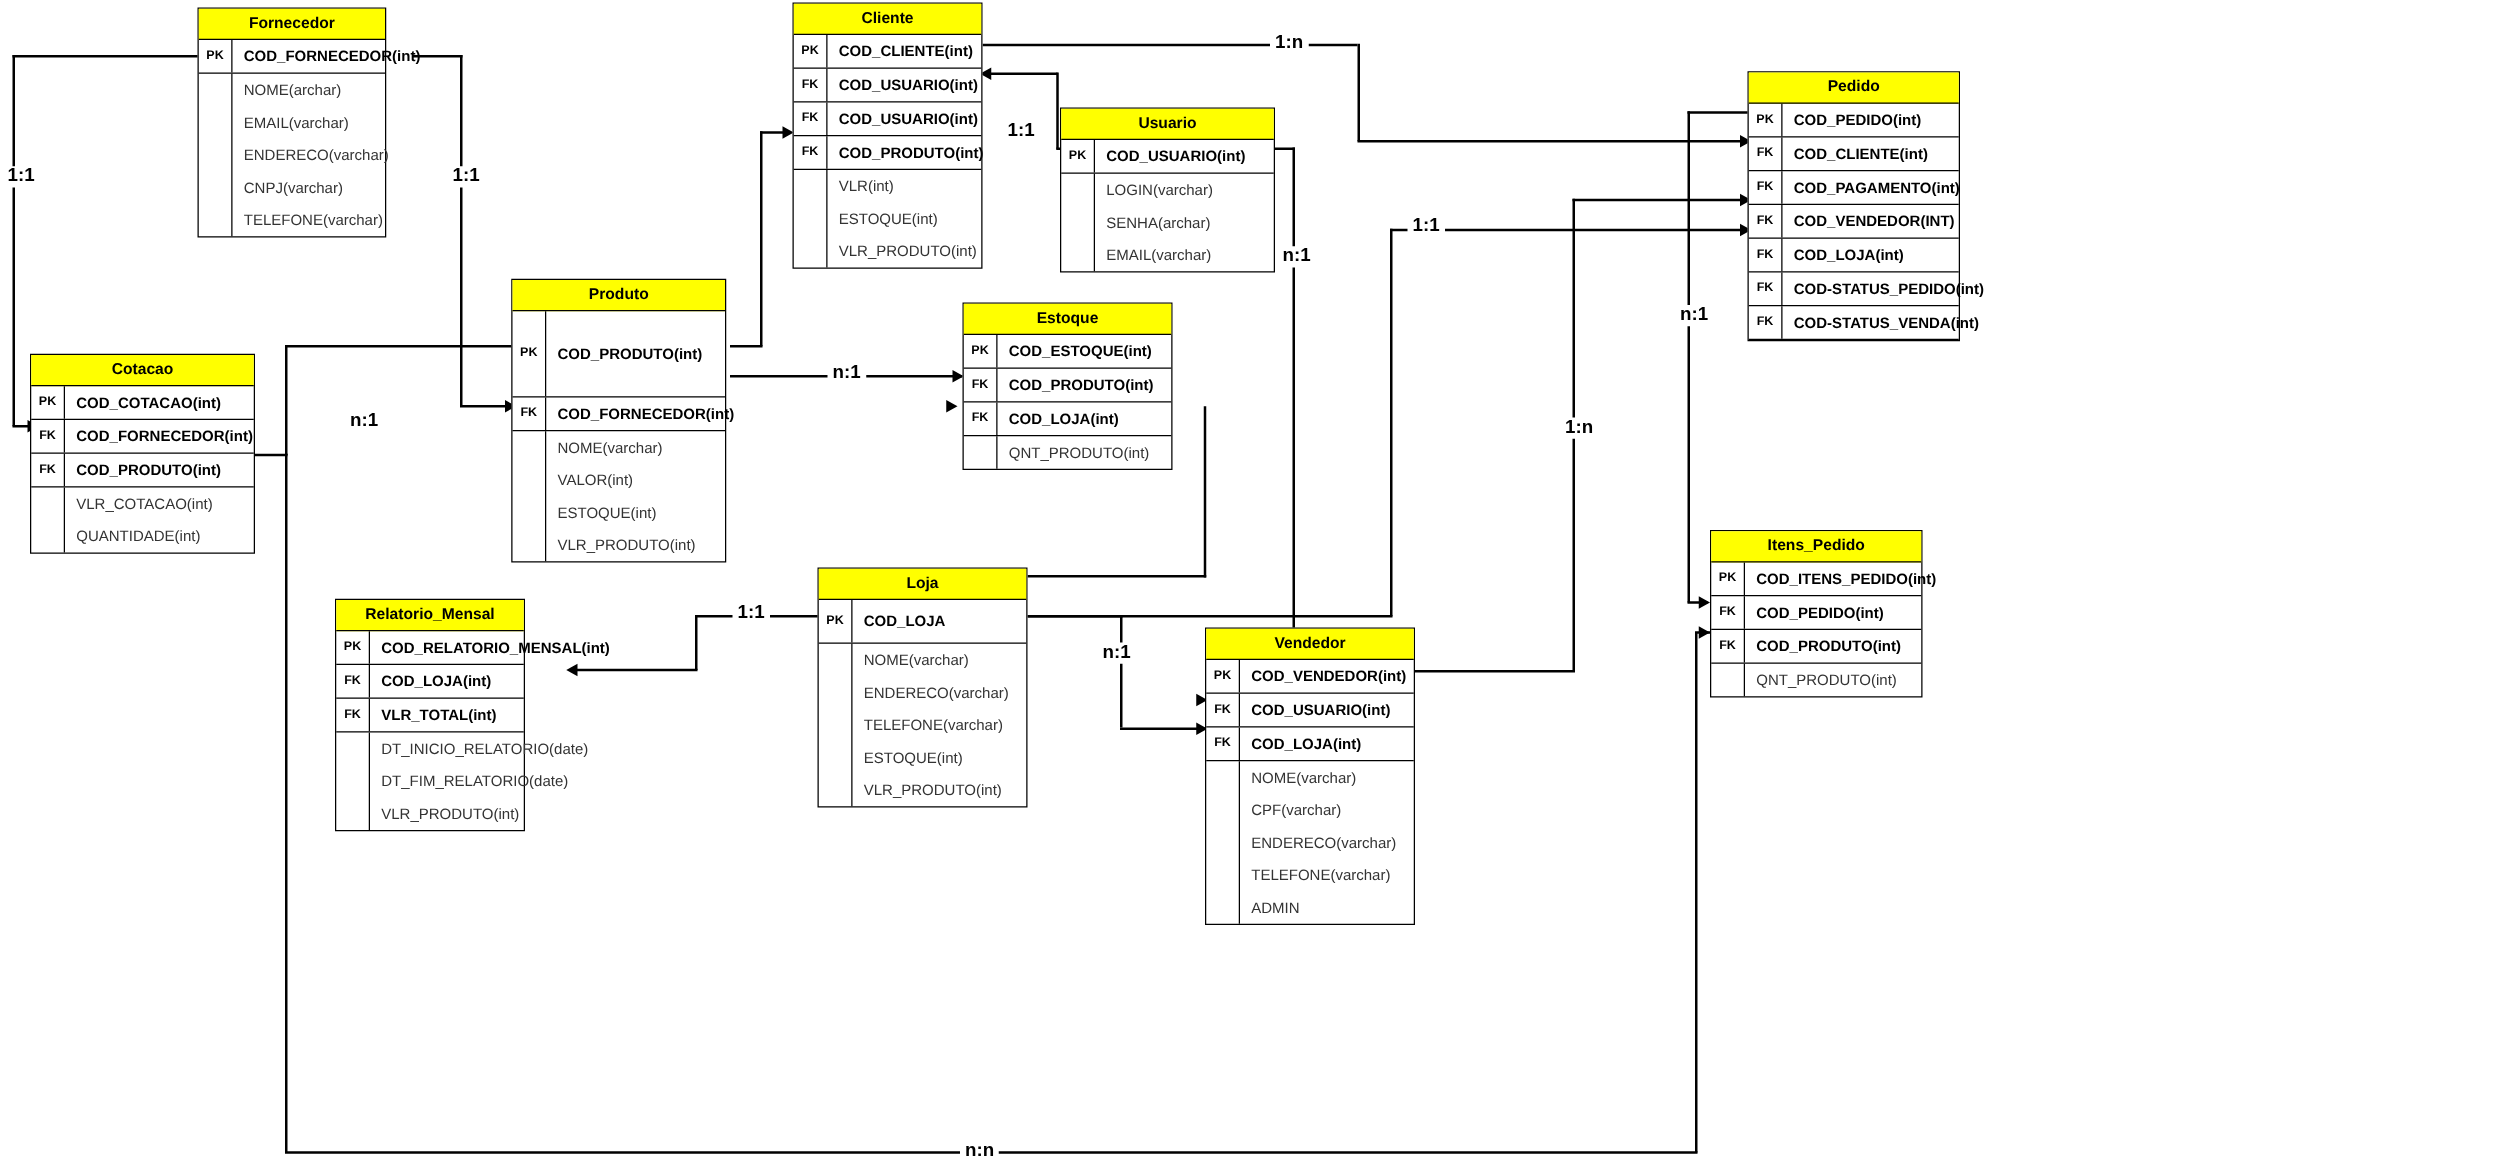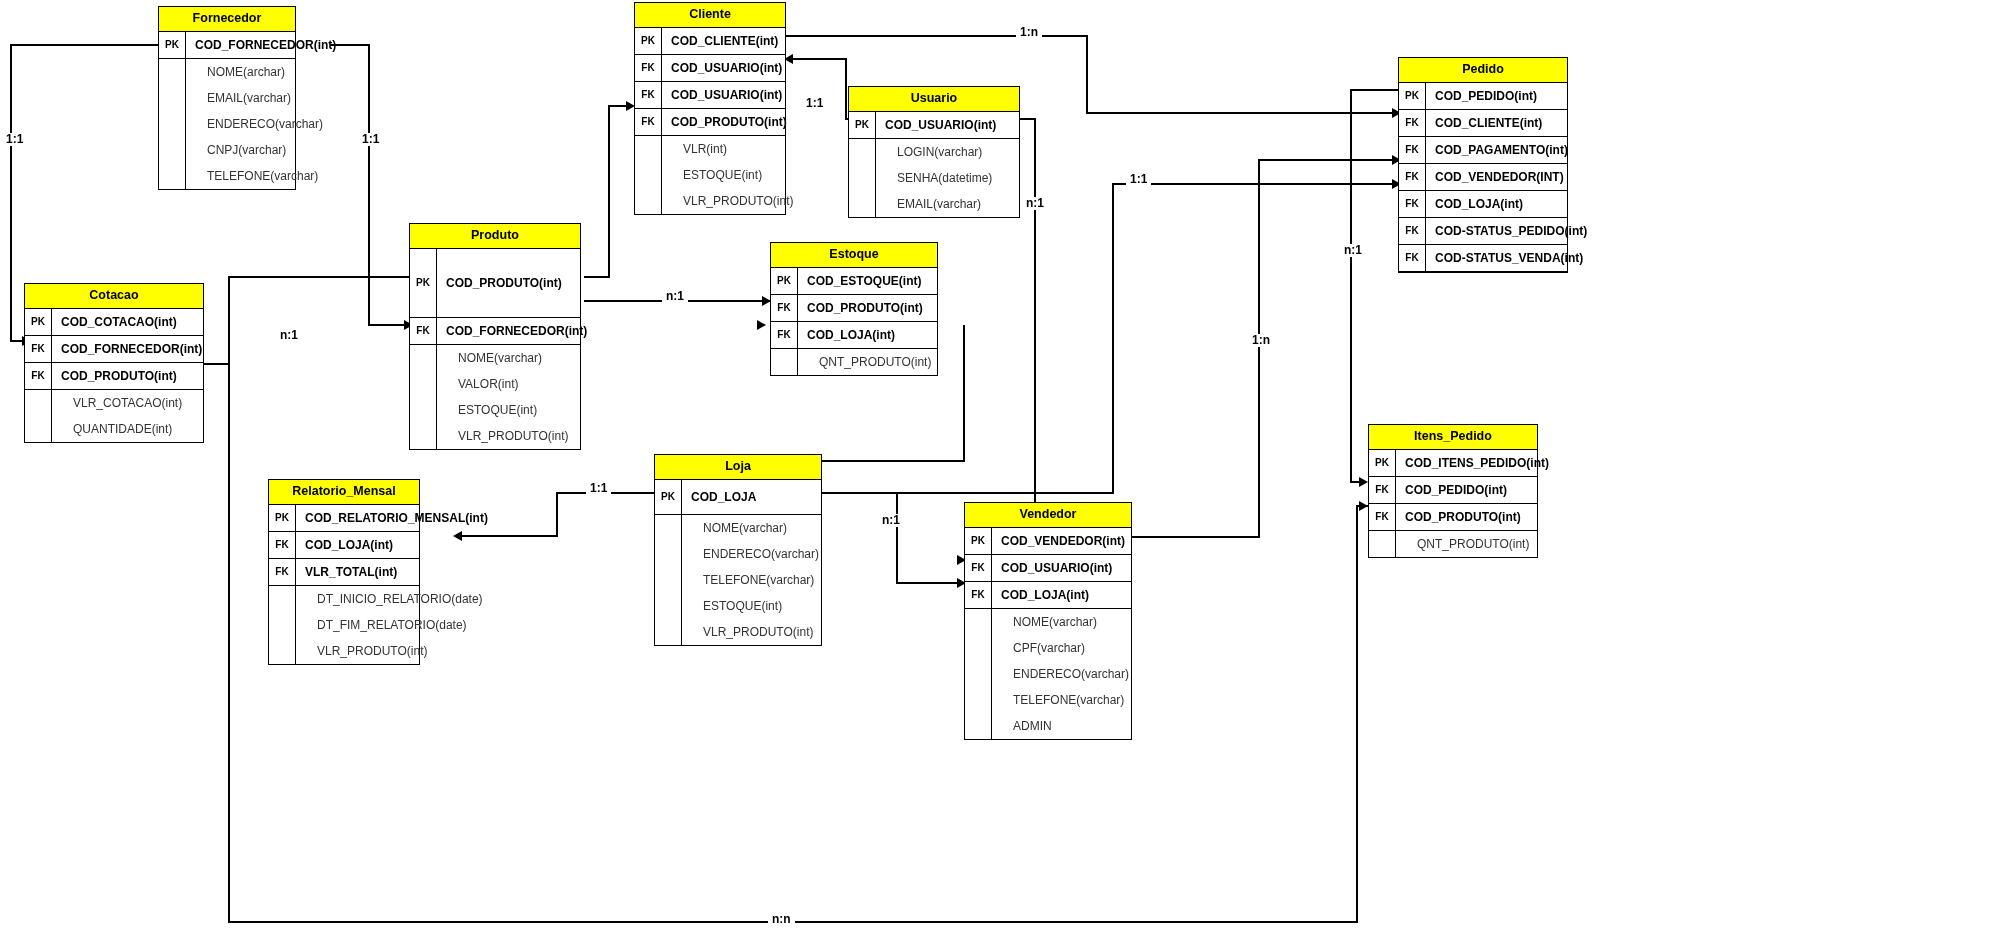--- a/index.html
+++ b/index.html
@@ -131,7 +131,7 @@
 
   </div>
 
-  <div class="entity" style="left:158px;top:6px;width:138px;">
+  <div class="entity" style="left:158px;top:6px;width:151px;">
     <div class="ent-title">Fornecedor</div>
     <div class="rows">
       <div class="row k">

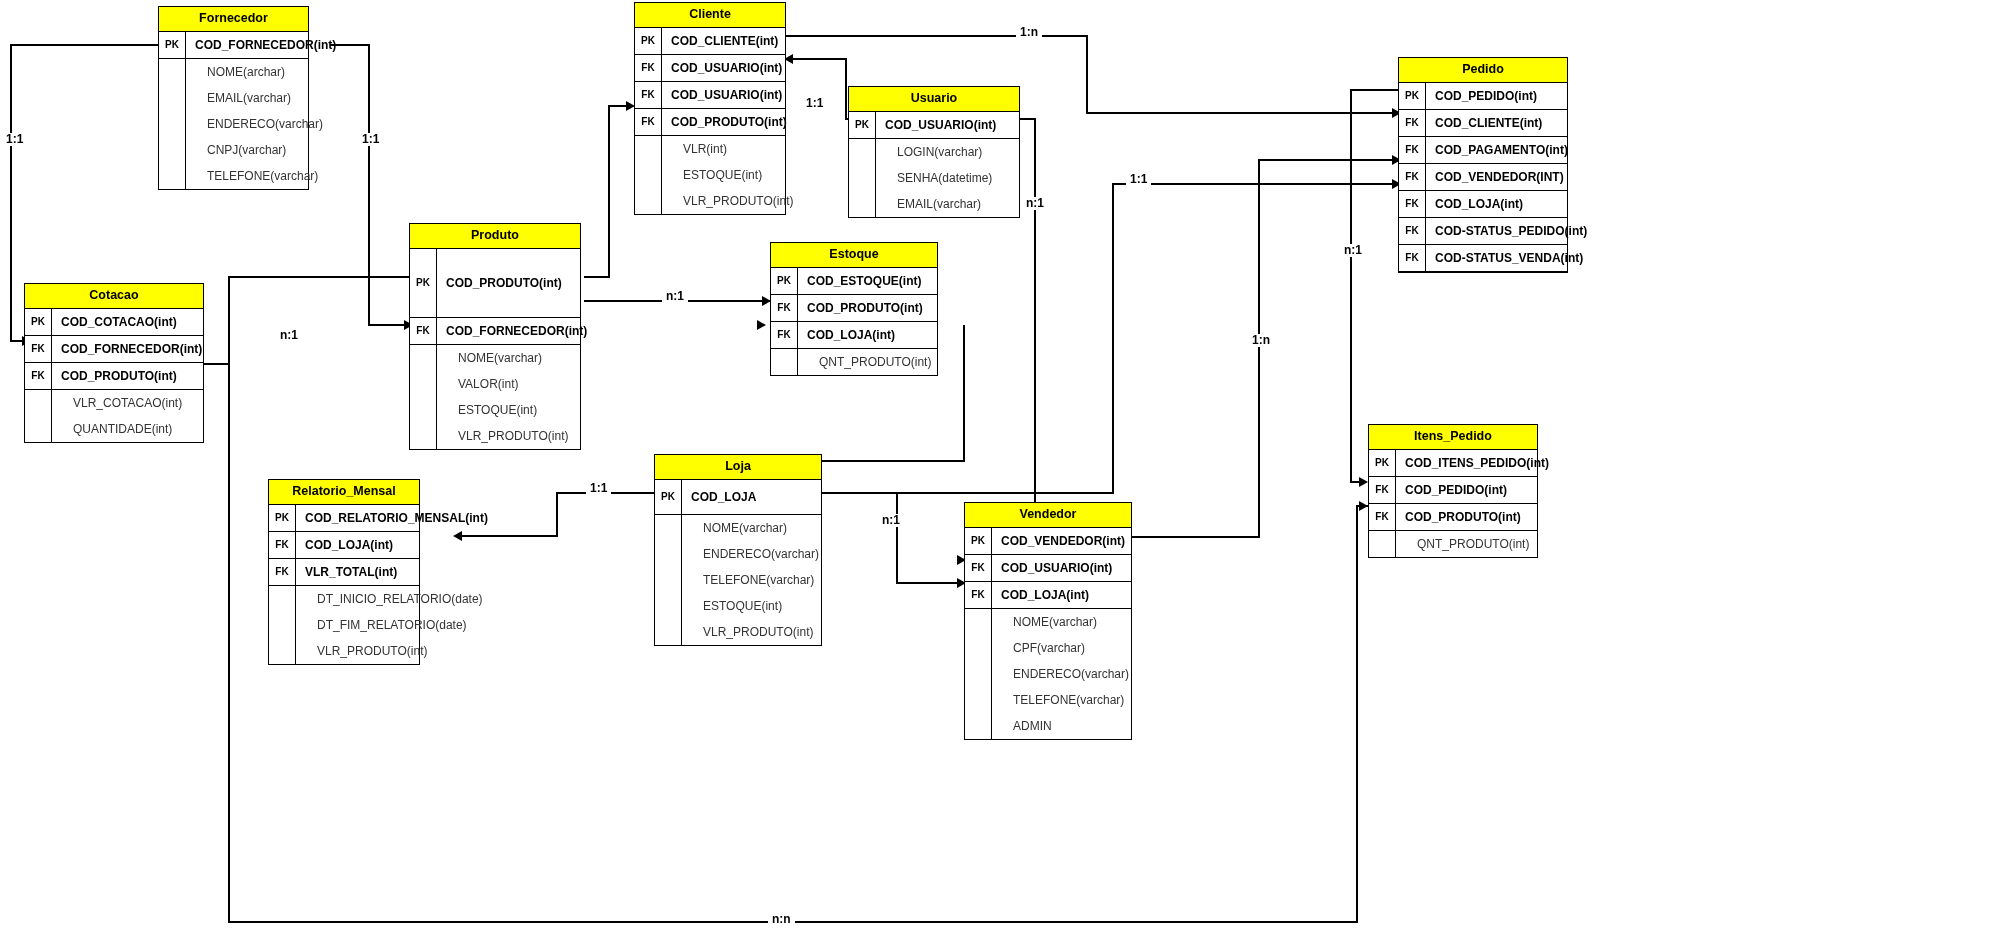--- a/index.html
+++ b/index.html
@@ -32,7 +32,7 @@
          border-bottom:5px solid transparent;}
   .arrow.r{border-left:9px solid #000;}
   .arrow.l{border-right:9px solid #000;}
-  .card{position:absolute;font-size:12px;font-weight:bold;color:#000;background:#fff;
+  .card{position:absolute;font-size:15px;font-weight:bold;color:#000;background:#fff;
         padding:0 4px;line-height:1.1;white-space:nowrap;}
 </style>
 </head>

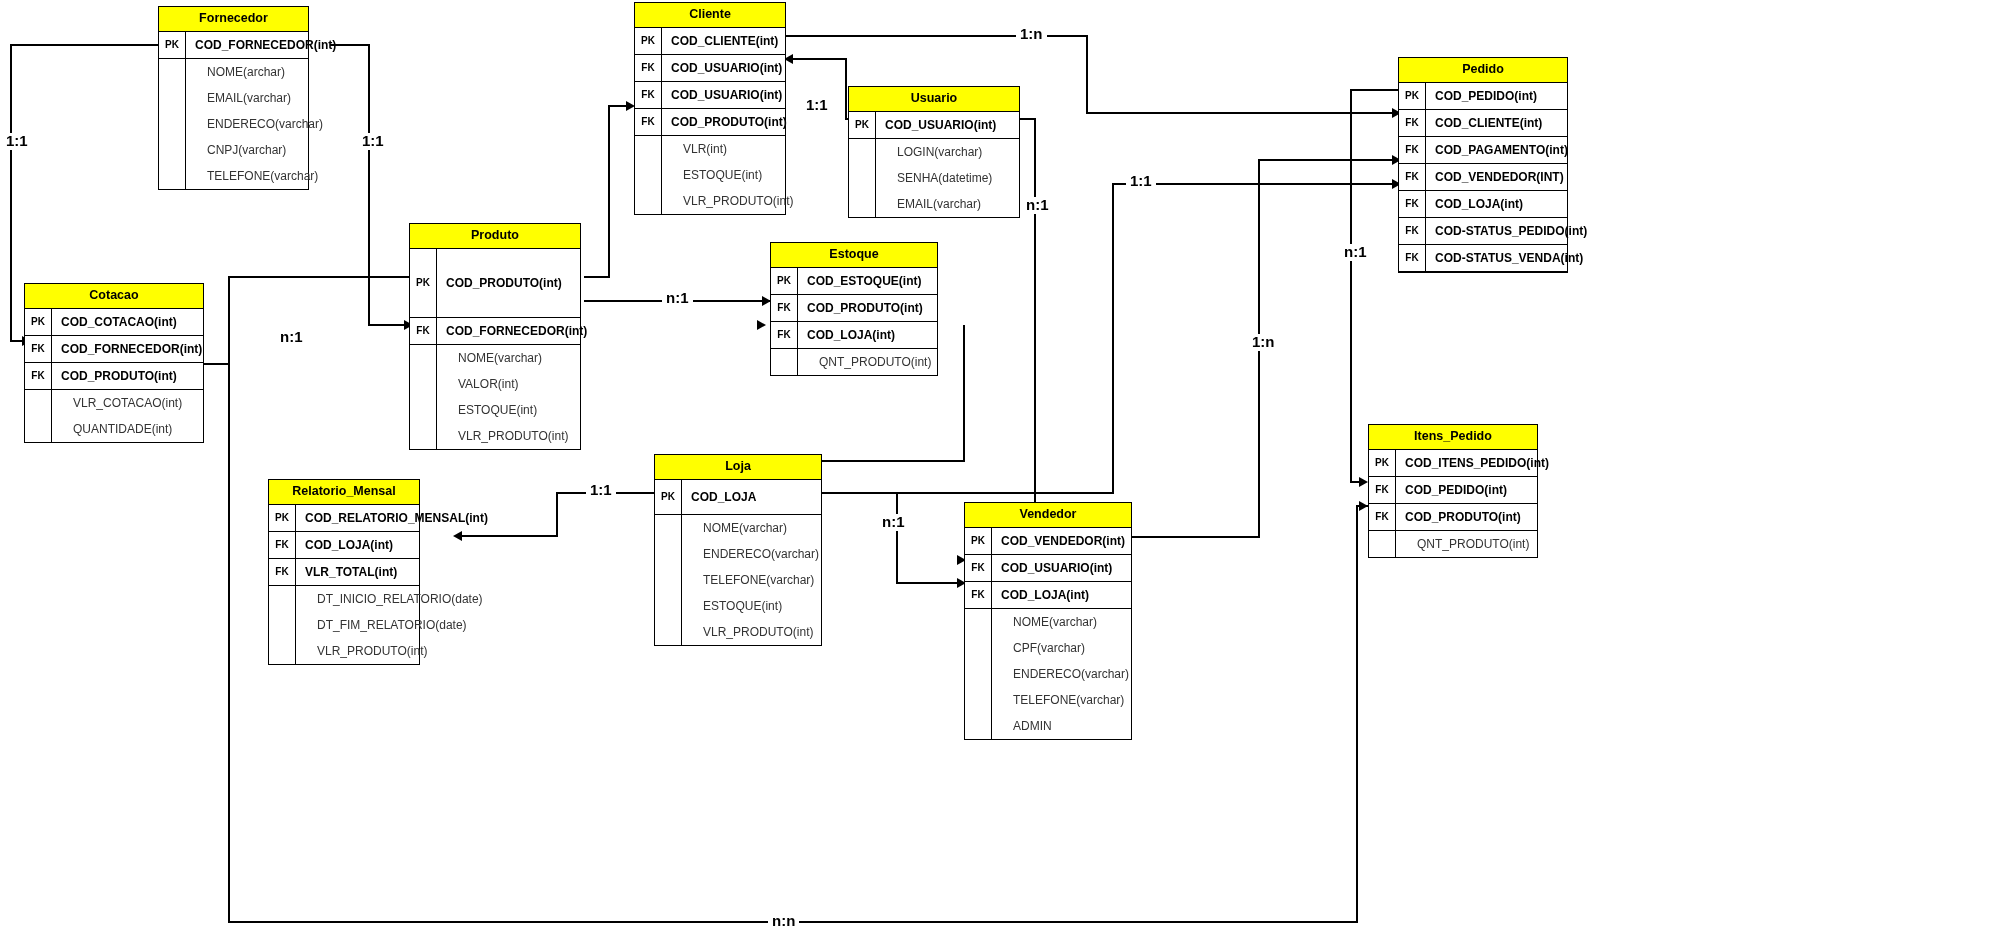--- a/index.html
+++ b/index.html
@@ -19,7 +19,7 @@
   .attr{flex:1;font-size:12px;padding:6px 8px 6px 9px;color:#000;white-space:nowrap;}
   .row.k .attr{font-weight:bold;color:#000;}
   .row.p .attr{font-weight:normal;color:#333;}
-  .plain-group{display:flex;gap:12px;}
+  .plain-group{display:flex;}
   .plain-group .key{border-right:1px solid #000;}
   .plain-group .list{flex:1;}
   .plain-group .list .attr{padding:6px 8px 6px 9px;}

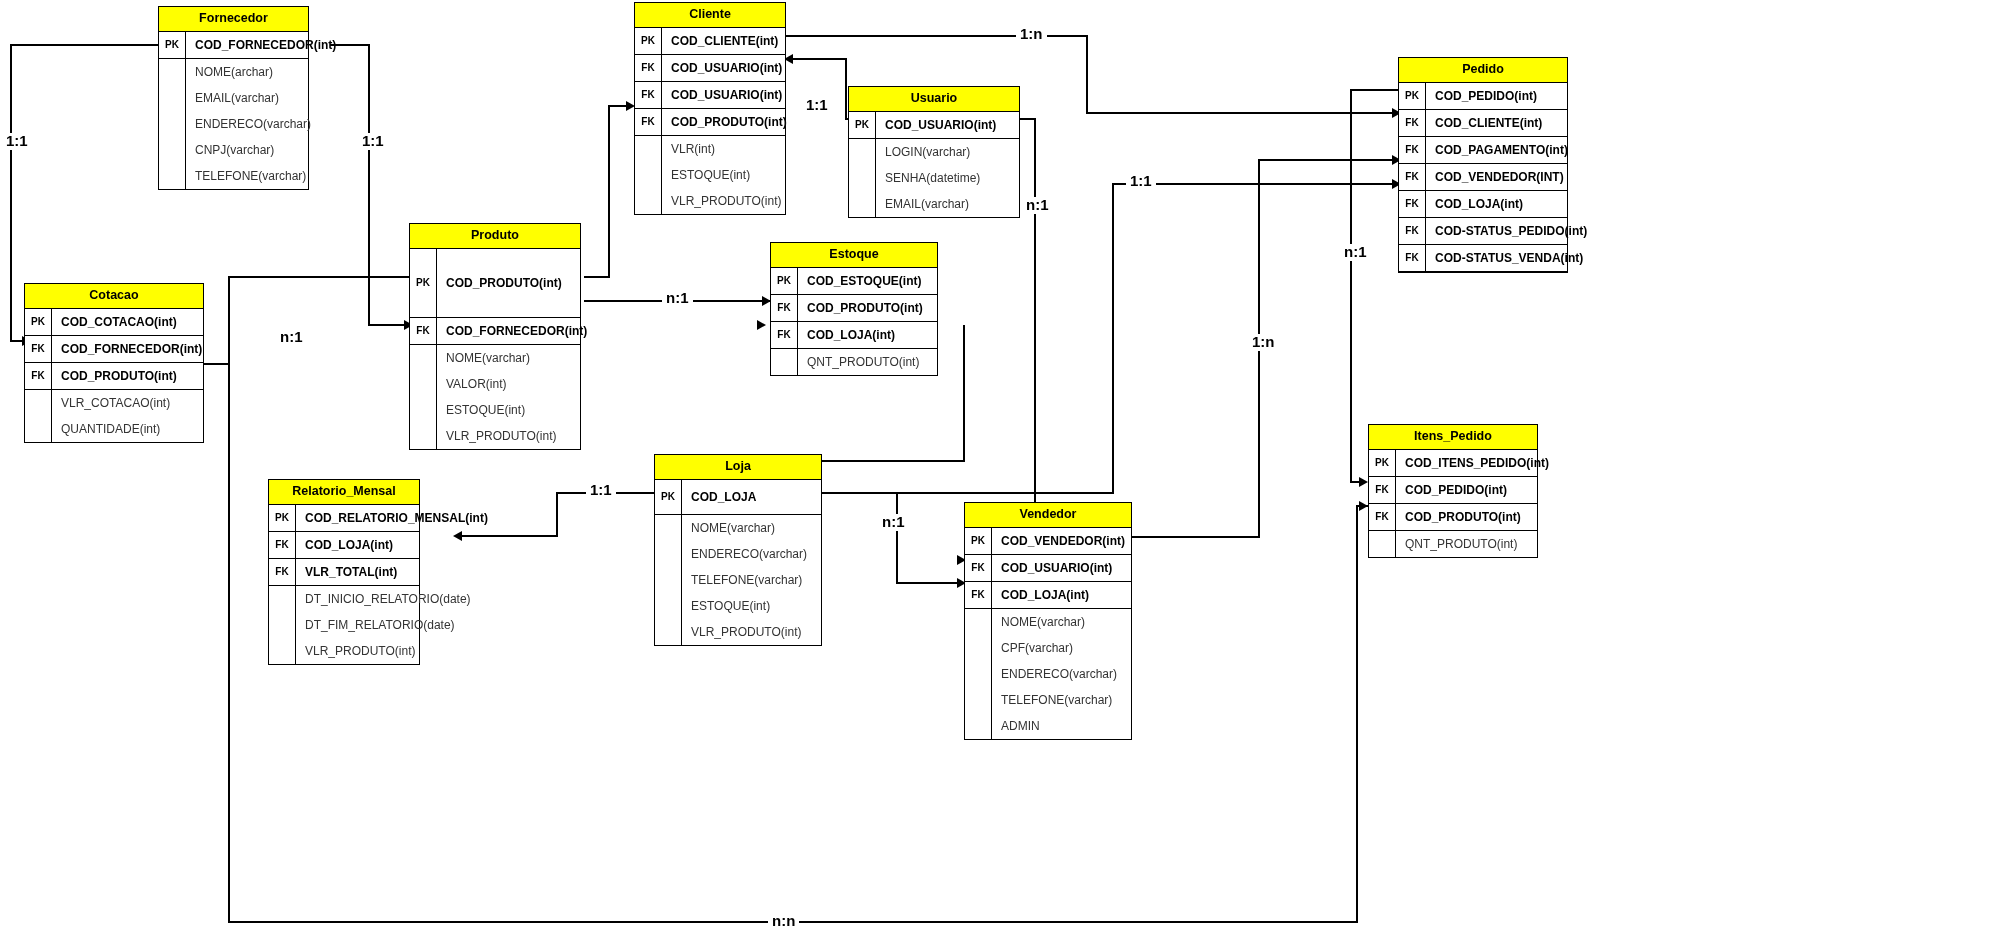--- a/index.html
+++ b/index.html
@@ -211,7 +211,7 @@
               <div class="attr">LOGIN(varchar)</div>
             </div>
           <div class="row p noline">
-              <div class="attr">SENHA(datetime)</div>
+              <div class="attr">SENHA(archar)</div>
             </div>
           <div class="row p noline">
               <div class="attr">EMAIL(varchar)</div>

